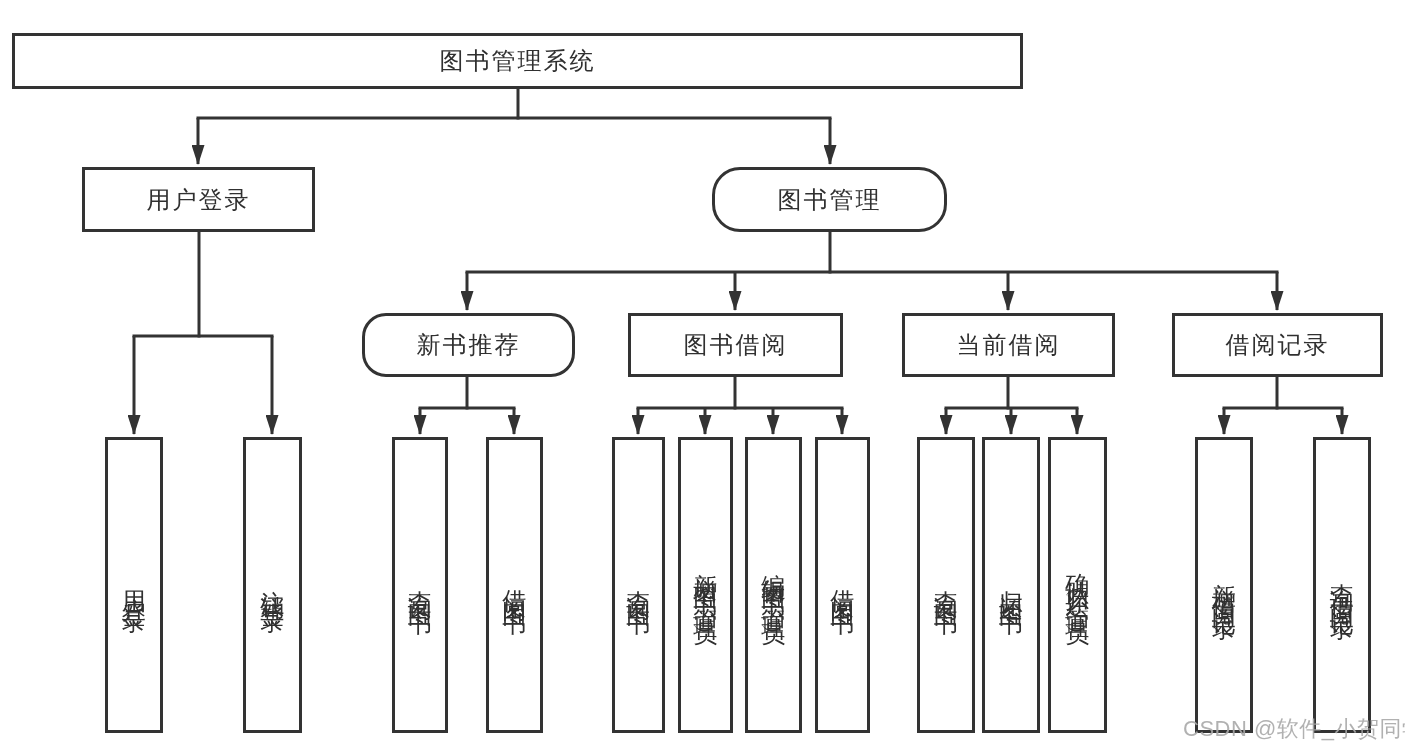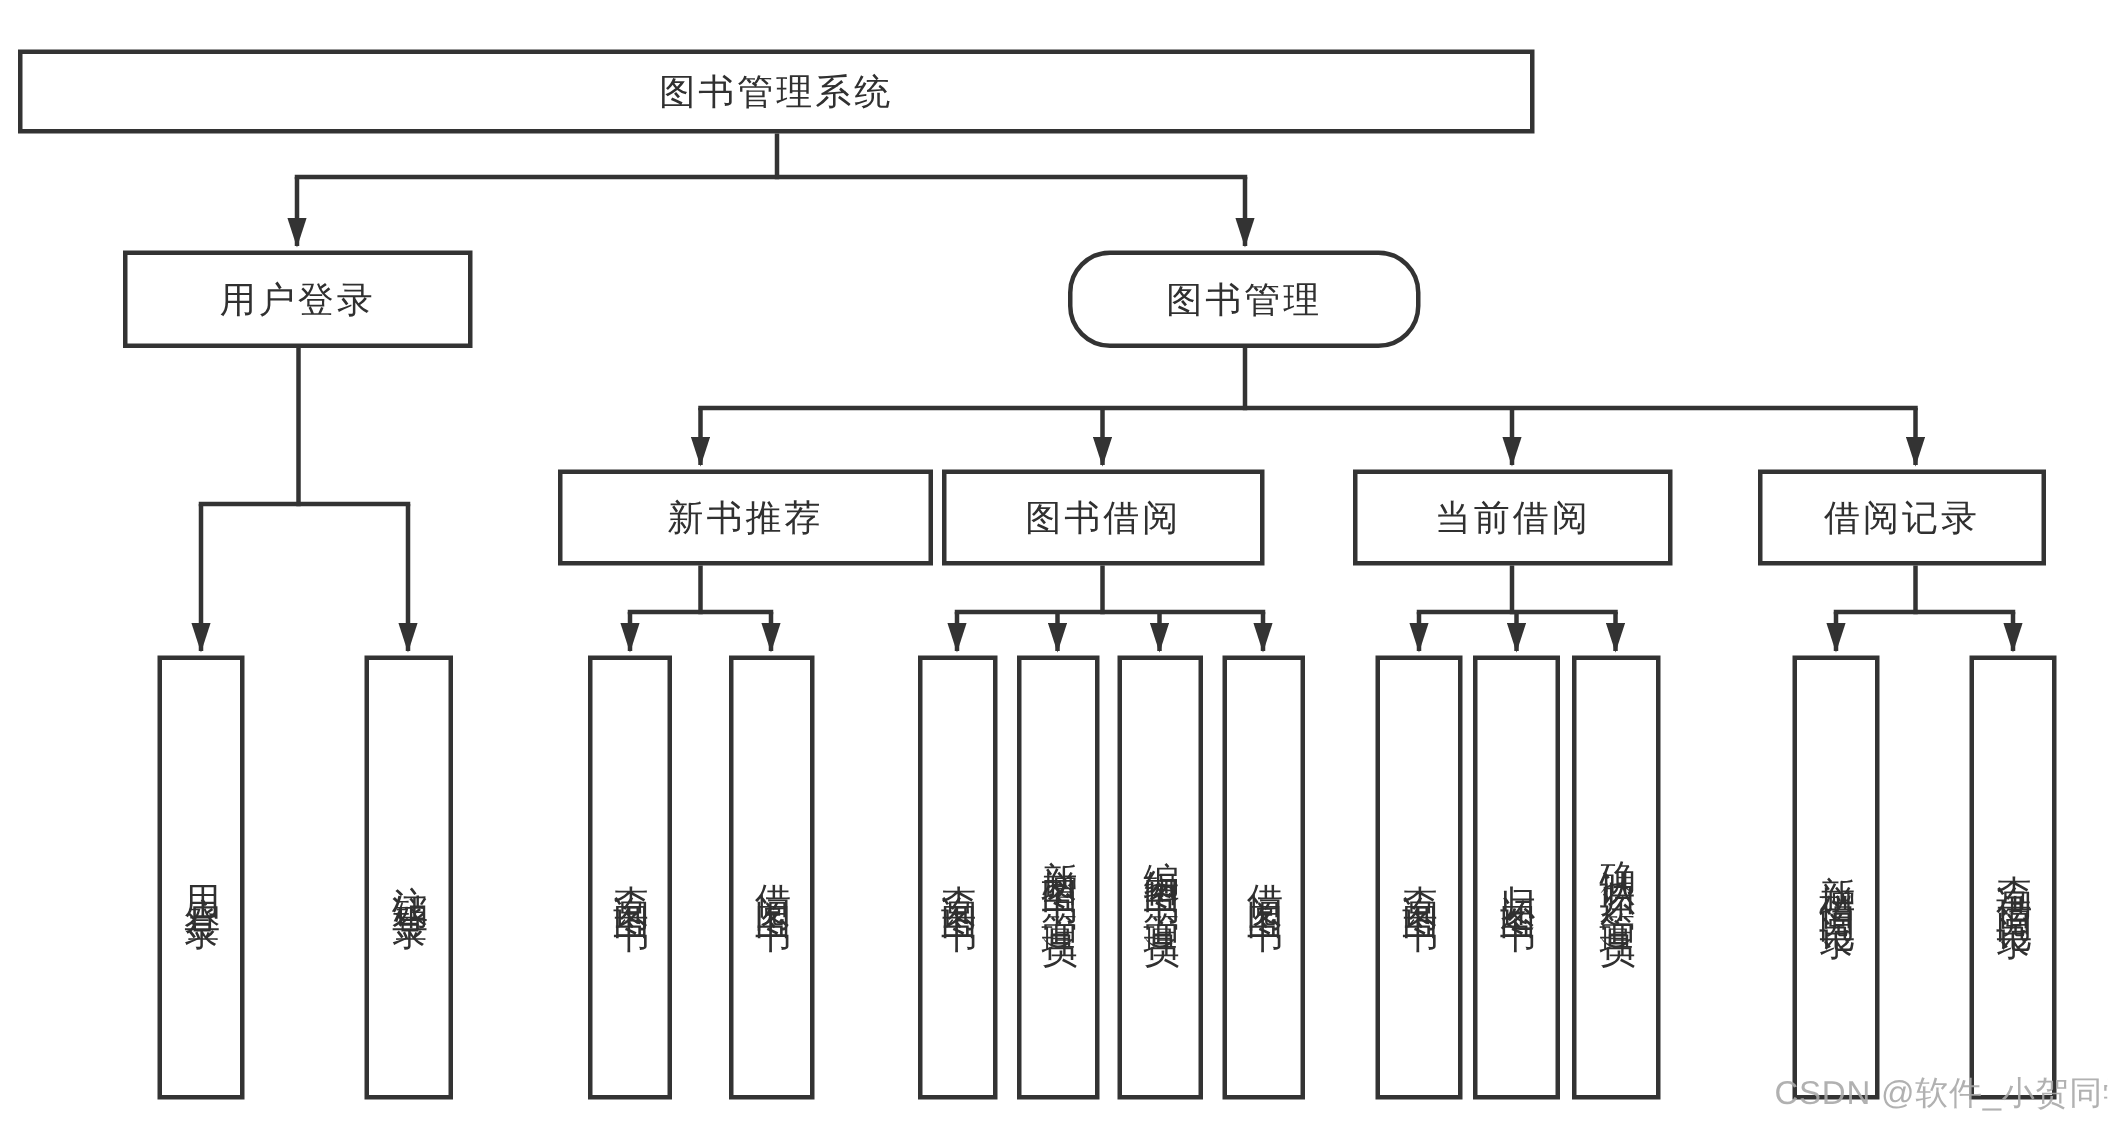--- a/index.html
+++ b/index.html
@@ -46,7 +46,7 @@
   #b-root    { left: 12px;   top: 13px;  width: 1011px; height: 56px; margin-top: 20px; }
   #b-login   { left: 82px;   top: 167px; width: 233px;  height: 65px; }
   #b-mgmt    { left: 712px;  top: 167px; width: 235px;  height: 65px; border-radius: 28px; }
-  #b-rec     { left: 372px;  top: 313px; width: 250px;  height: 64px; }
+  #b-rec     { left: 362px;  top: 313px; width: 213px;  height: 64px; border-radius: 24px; }
   #b-borrow  { left: 628px;  top: 313px; width: 215px;  height: 64px; text-align: center; }
   #b-current { left: 902px;  top: 313px; width: 213px;  height: 64px; justify-content: center; }
   #b-records { left: 1172px; top: 313px; width: 192px;  height: 64px; font-family: Liberation Serif, serif; }

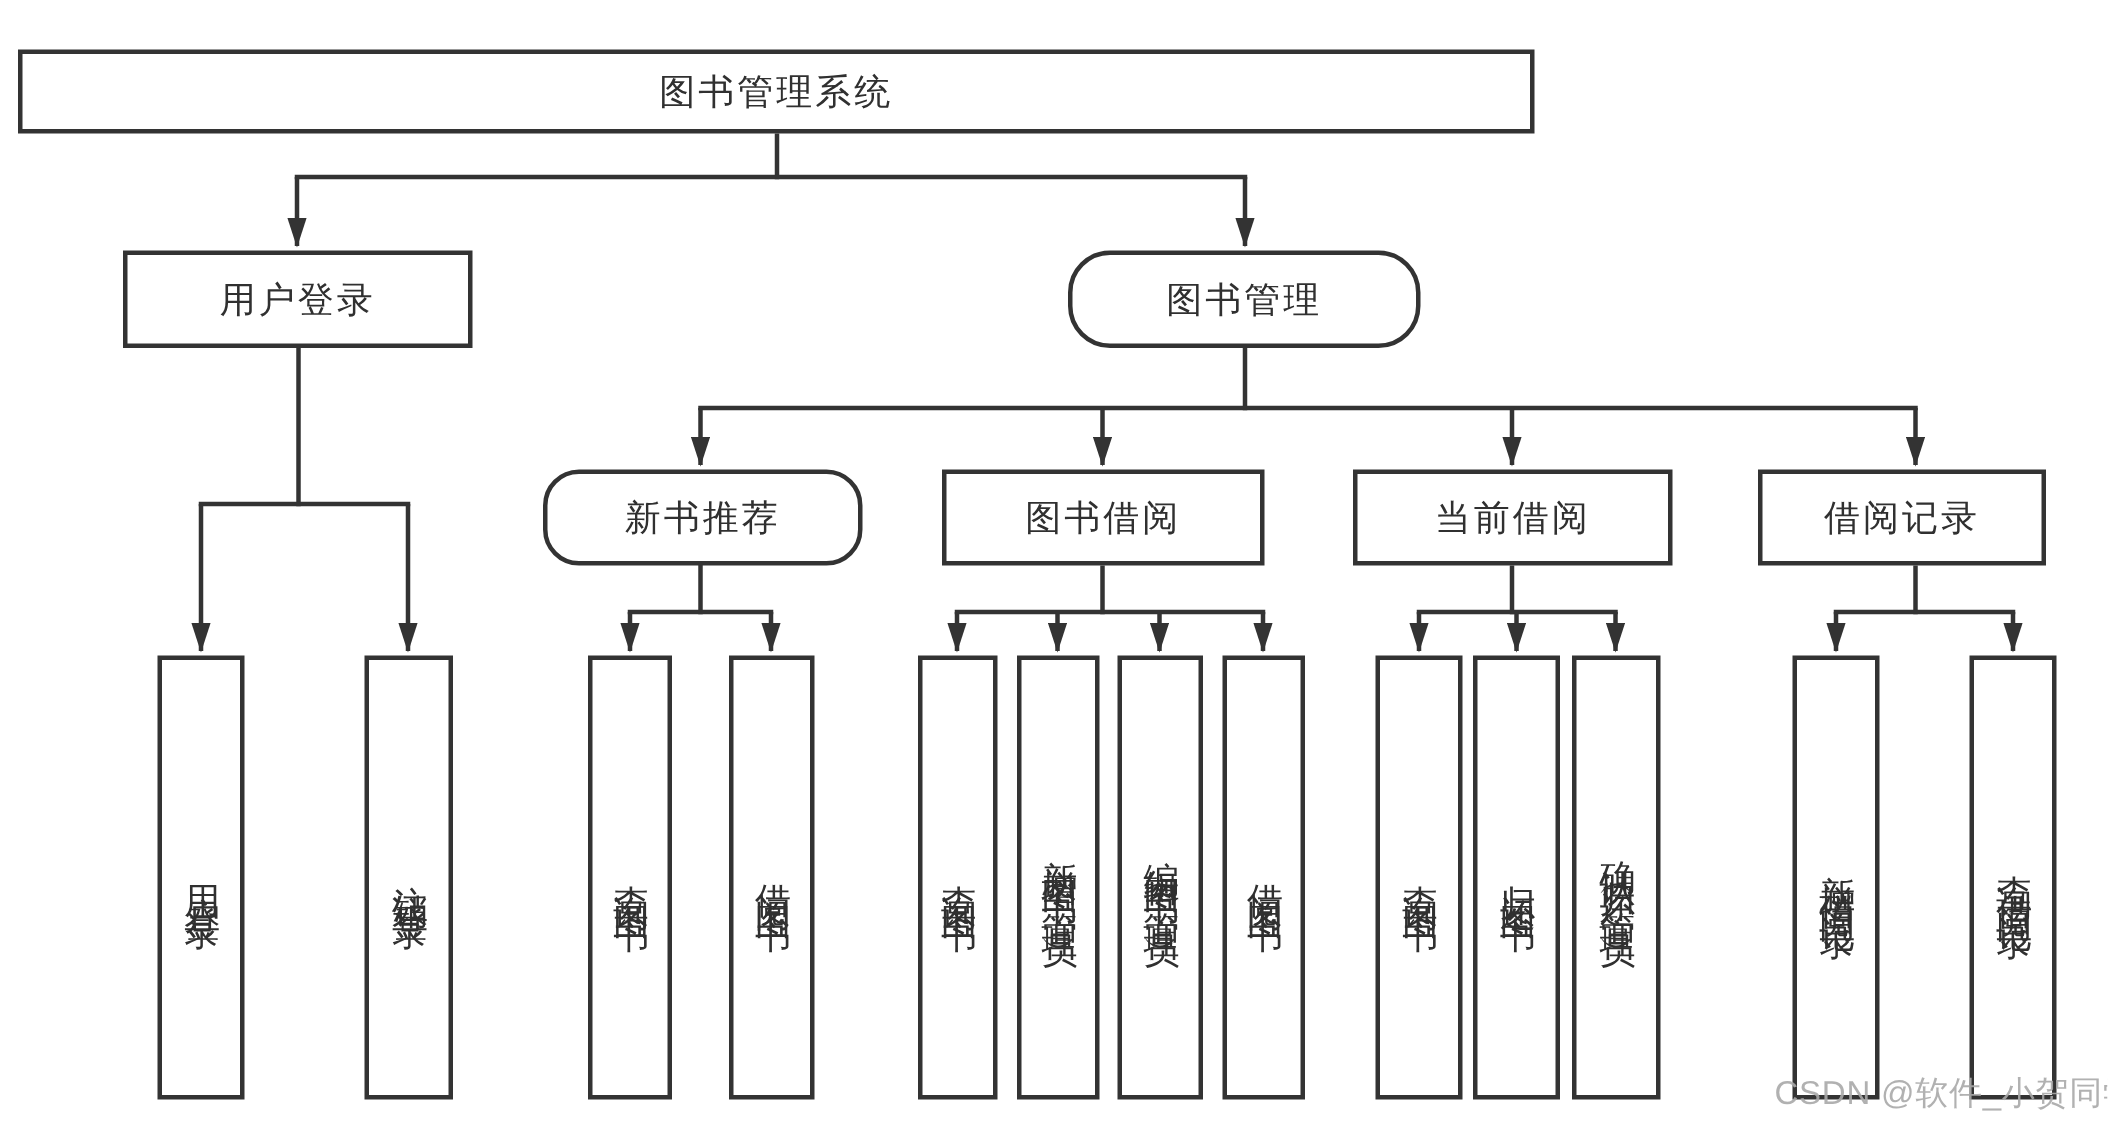--- a/index.html
+++ b/index.html
@@ -49,7 +49,7 @@
   #b-rec     { left: 362px;  top: 313px; width: 213px;  height: 64px; border-radius: 24px; }
   #b-borrow  { left: 628px;  top: 313px; width: 215px;  height: 64px; text-align: center; }
   #b-current { left: 902px;  top: 313px; width: 213px;  height: 64px; justify-content: center; }
-  #b-records { left: 1172px; top: 313px; width: 192px;  height: 64px; font-family: Liberation Serif, serif; }
+  #b-records { left: 1172px; top: 313px; width: 211px;  height: 64px; font-family: Liberation Serif, serif; }
   .leaf { top: 437px; height: 296px; }
   #l-login       { left: 105px;  width: 58px; }
   #l-logout      { left: 243px;  width: 59px; }

